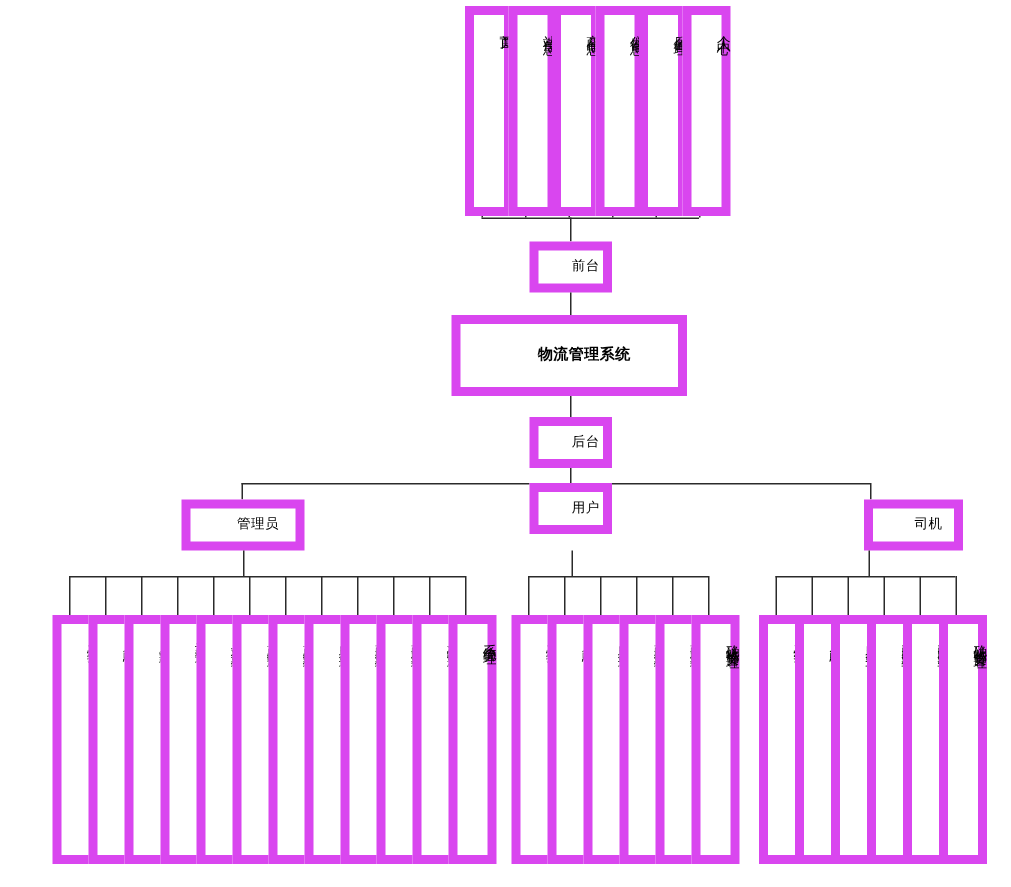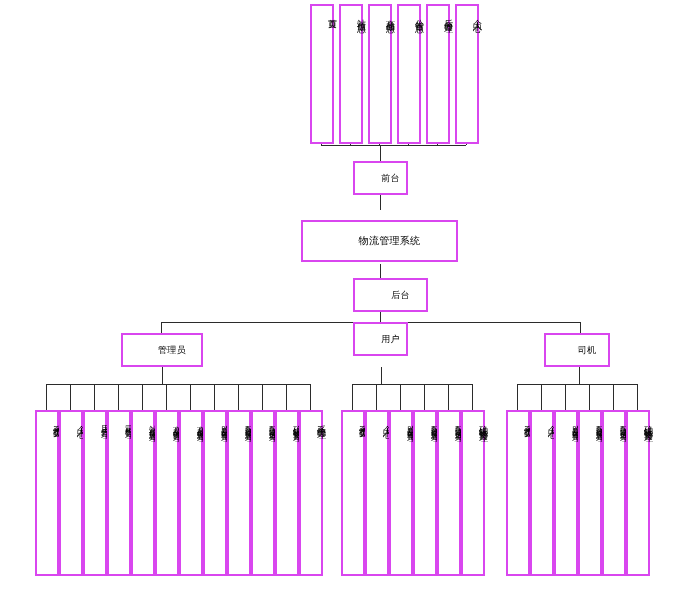--- a/index.html
+++ b/index.html
@@ -20,7 +20,7 @@
   .node {
     position: absolute;
     box-sizing: border-box;
-    border: 2px solid #d946ef;
+    border: 6px solid #d946ef;
     background: #ffffff;
     color: #000000;
     display: flex;

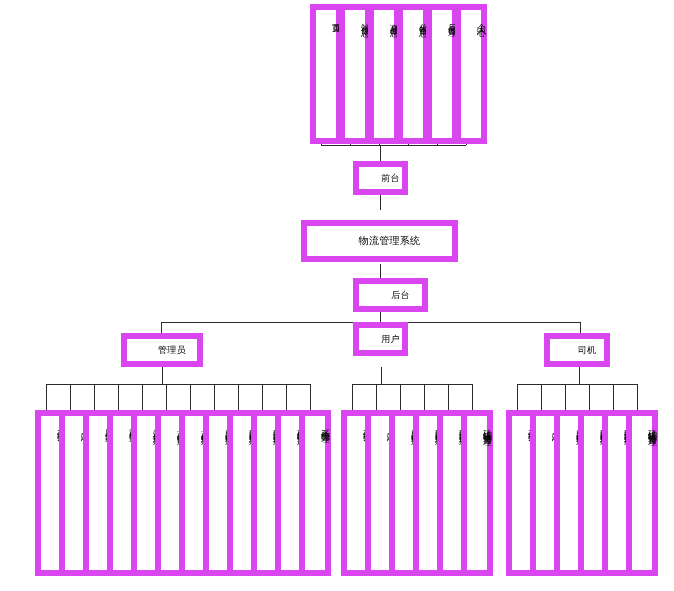--- a/index.html
+++ b/index.html
@@ -101,7 +101,7 @@
   </div>
   <div class="ln v" style="left:380px; top:195px; height:15px;"></div>
 
-  <div class="node horiz big" style="left:301px; top:220px; width:157px; height:42px;">
+  <div class="node horiz big" style="left:301px; top:210px; width:157px; height:54px;font-weight:bold;">
     <span>物流管理系统</span>
   </div>
   <div class="ln v" style="left:380px; top:264px; height:14px;"></div>

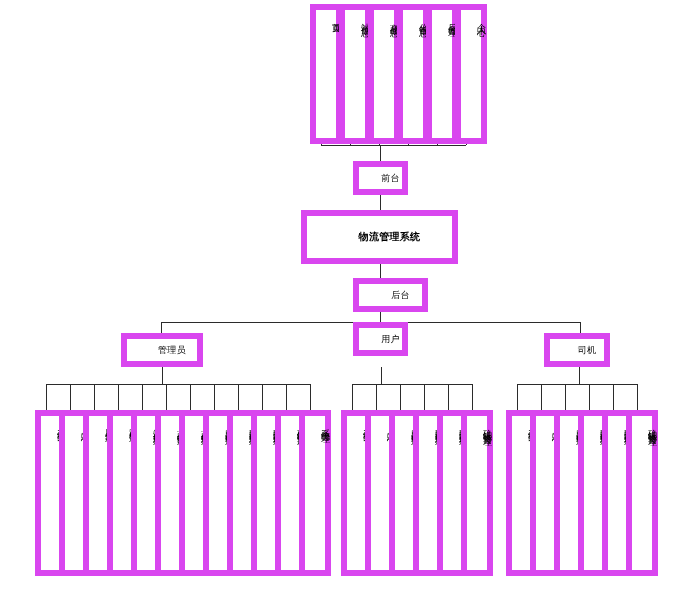--- a/index.html
+++ b/index.html
@@ -106,7 +106,7 @@
   </div>
   <div class="ln v" style="left:380px; top:264px; height:14px;"></div>
 
-  <div class="node horiz" style="left:353px; top:278px; width:75px; height:34px;">
+  <div class="node horiz" style="left:353px; top:278px; width:55px; height:34px;">
     <span>后台</span>
   </div>
   <div class="ln v" style="left:380px; top:312px; height:10px;"></div>

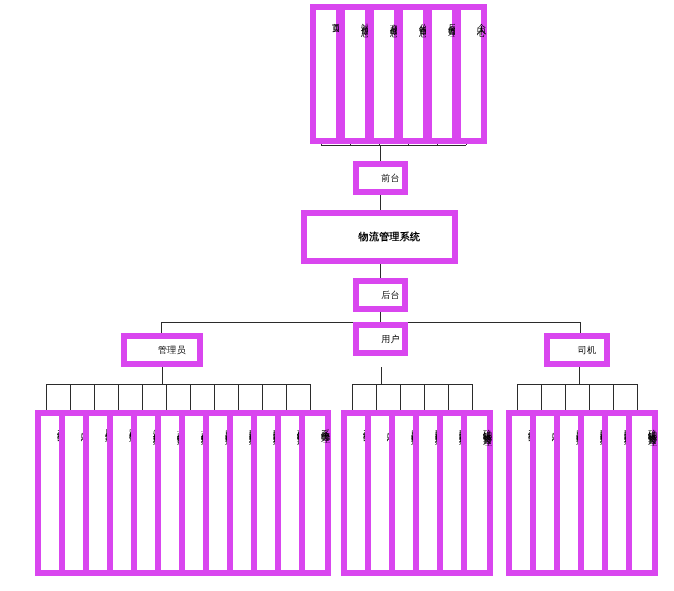--- a/index.html
+++ b/index.html
@@ -199,7 +199,7 @@
       <div class="ln v" style="left:424px; top:384px; height:26px;"></div>
       <div class="ln v" style="left:448px; top:384px; height:26px;"></div>
       <div class="ln v" style="left:472px; top:384px; height:26px;"></div>
-      <div class="node horiz" style="left:544px; top:333px; width:66px; height:34px;">
+      <div class="node horiz" style="left:576px; top:333px; width:66px; height:34px;">
         <span>司机</span>
       </div>
       <div class="ln v" style="left:579px; top:367px; height:17px;"></div>

